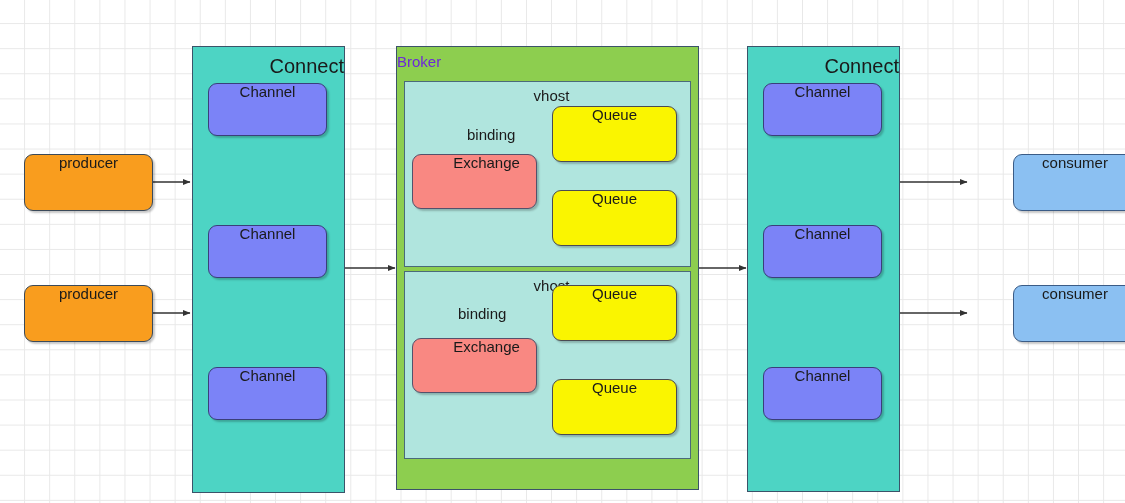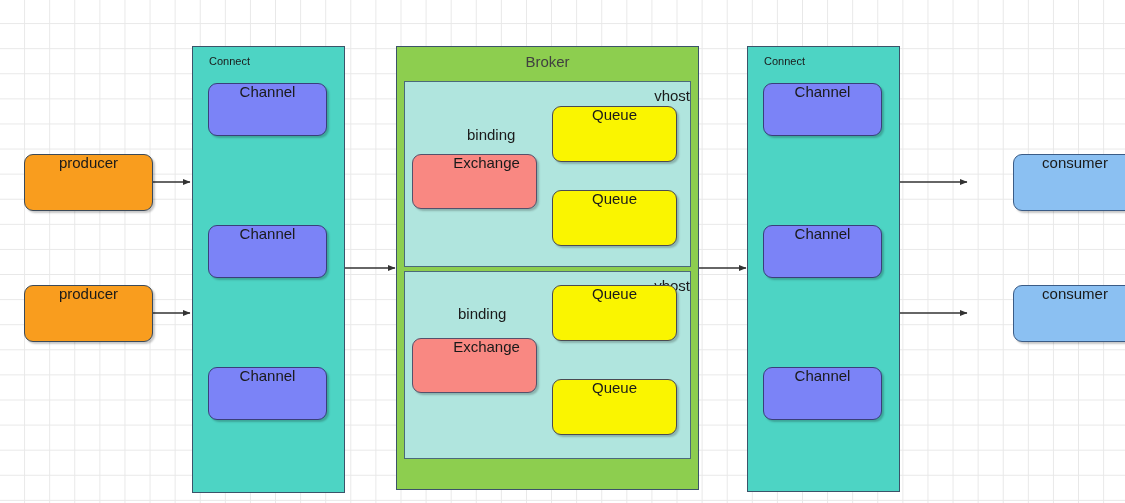--- a/index.html
+++ b/index.html
@@ -48,8 +48,8 @@
   }
   .connect-title {
     width: 100%;
-    text-align: left;
-    font-size: 11px;
+    text-align: right;
+    font-size: 20px;
     color: #1a1a1a;
     padding-left: 16px;
   }

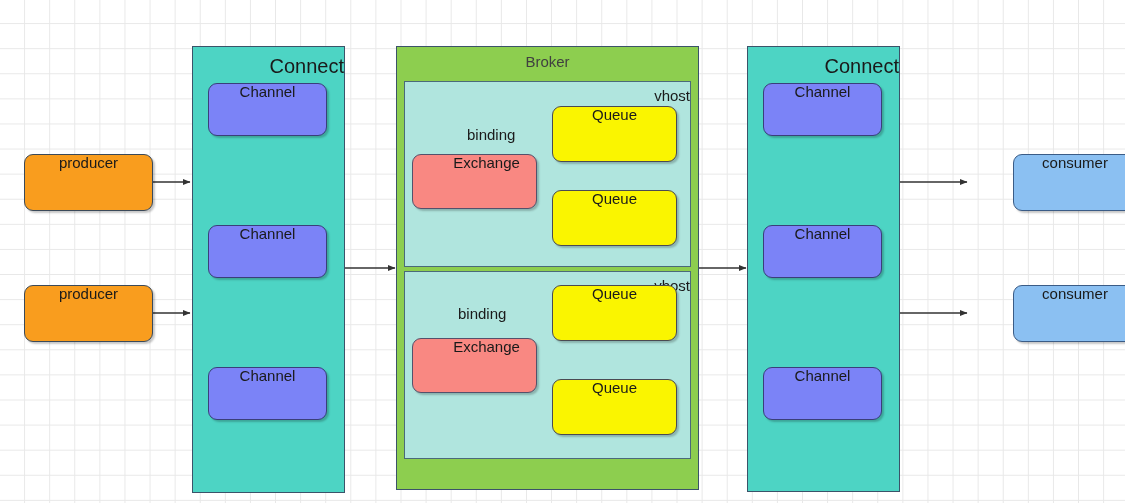--- a/index.html
+++ b/index.html
@@ -65,9 +65,9 @@
   }
   .broker-title {
     width: 100%;
-    text-align: center;
-    font-size: 15px;
-    color: #404040;
+    text-align: left;
+    font-size: 15px;
+    color: #6d28d9;
   }
   .vhost {
     background: #b0e5de;

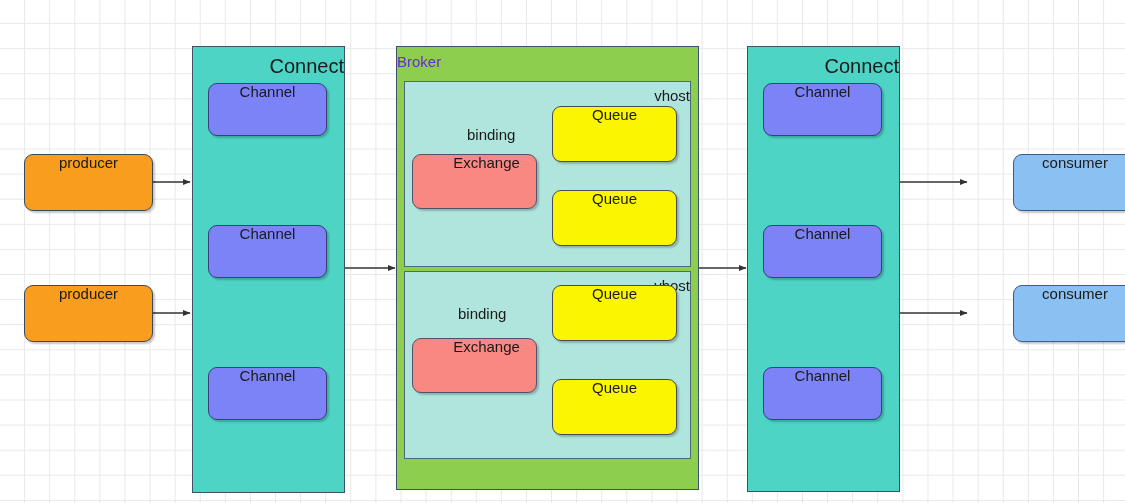--- a/index.html
+++ b/index.html
@@ -73,7 +73,7 @@
     background: #b0e5de;
     border: 1.4px solid #4a6a7a;
     align-items: flex-start;
-    justify-content: flex-end;
+    justify-content: center;
     padding: 6px 0 0 8px;
     border-radius: 0;
   }

